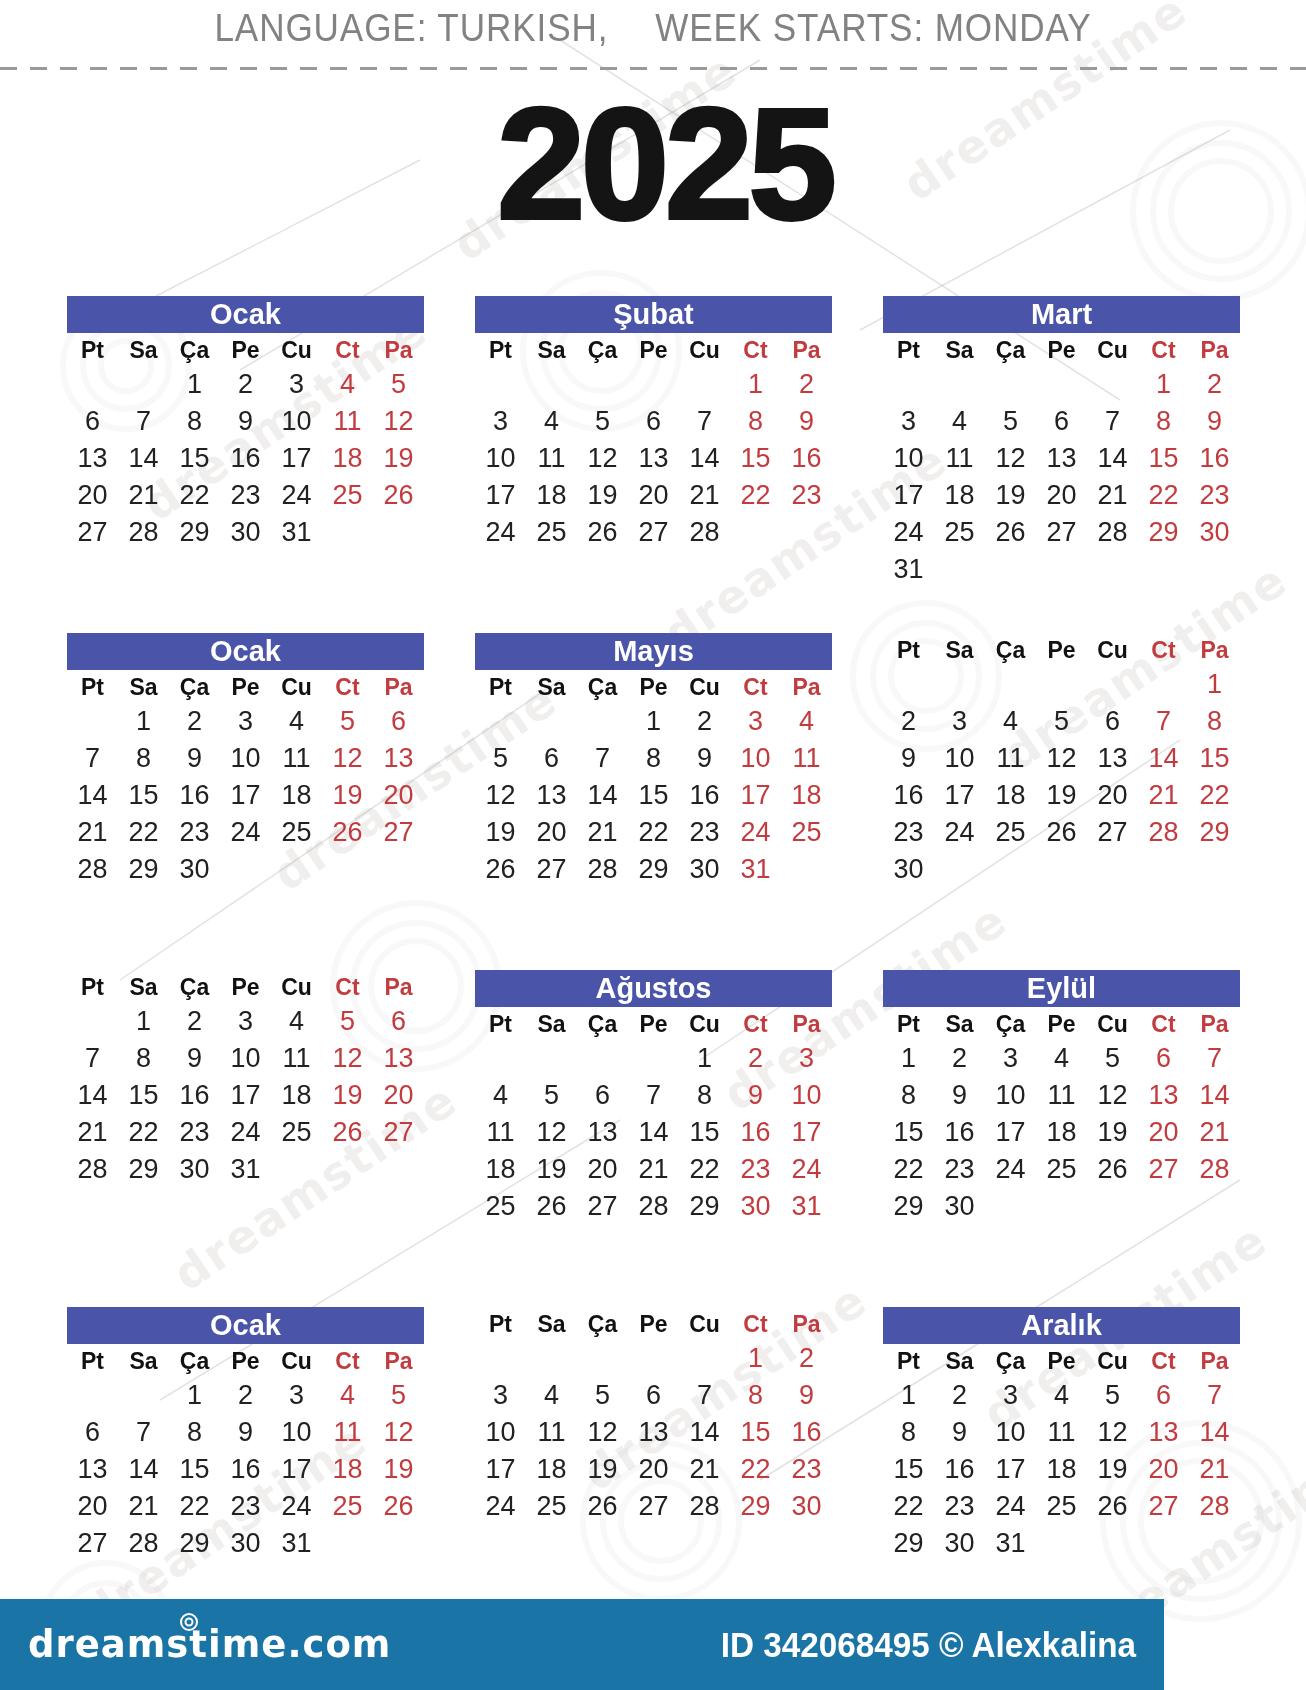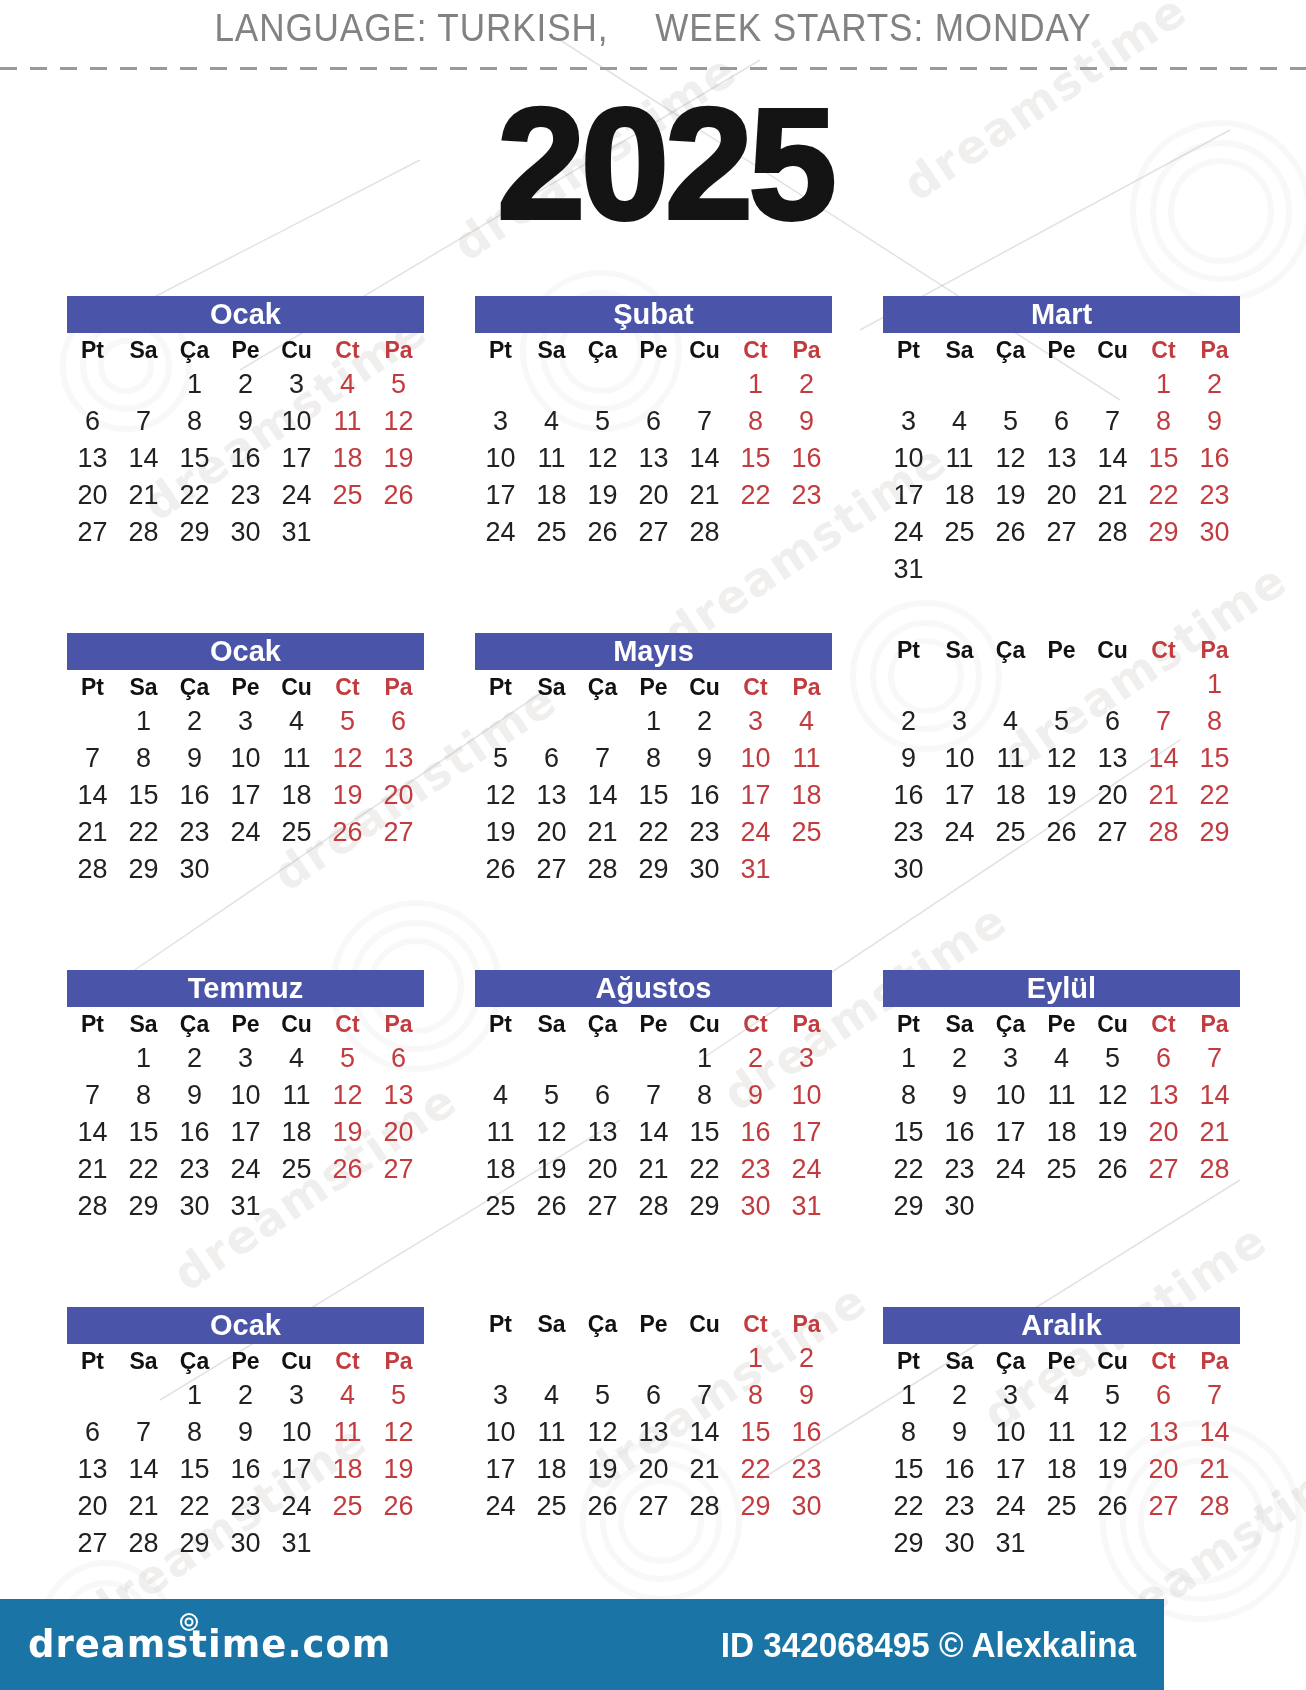--- a/index.html
+++ b/index.html
@@ -460,7 +460,6 @@
         </div>
       </div>
       <div class="month">
-        <div class="month-title">Temmuz</div>
         <div class="month-grid">
           <div class="dow">Pt</div>
           <div class="dow">Sa</div>

